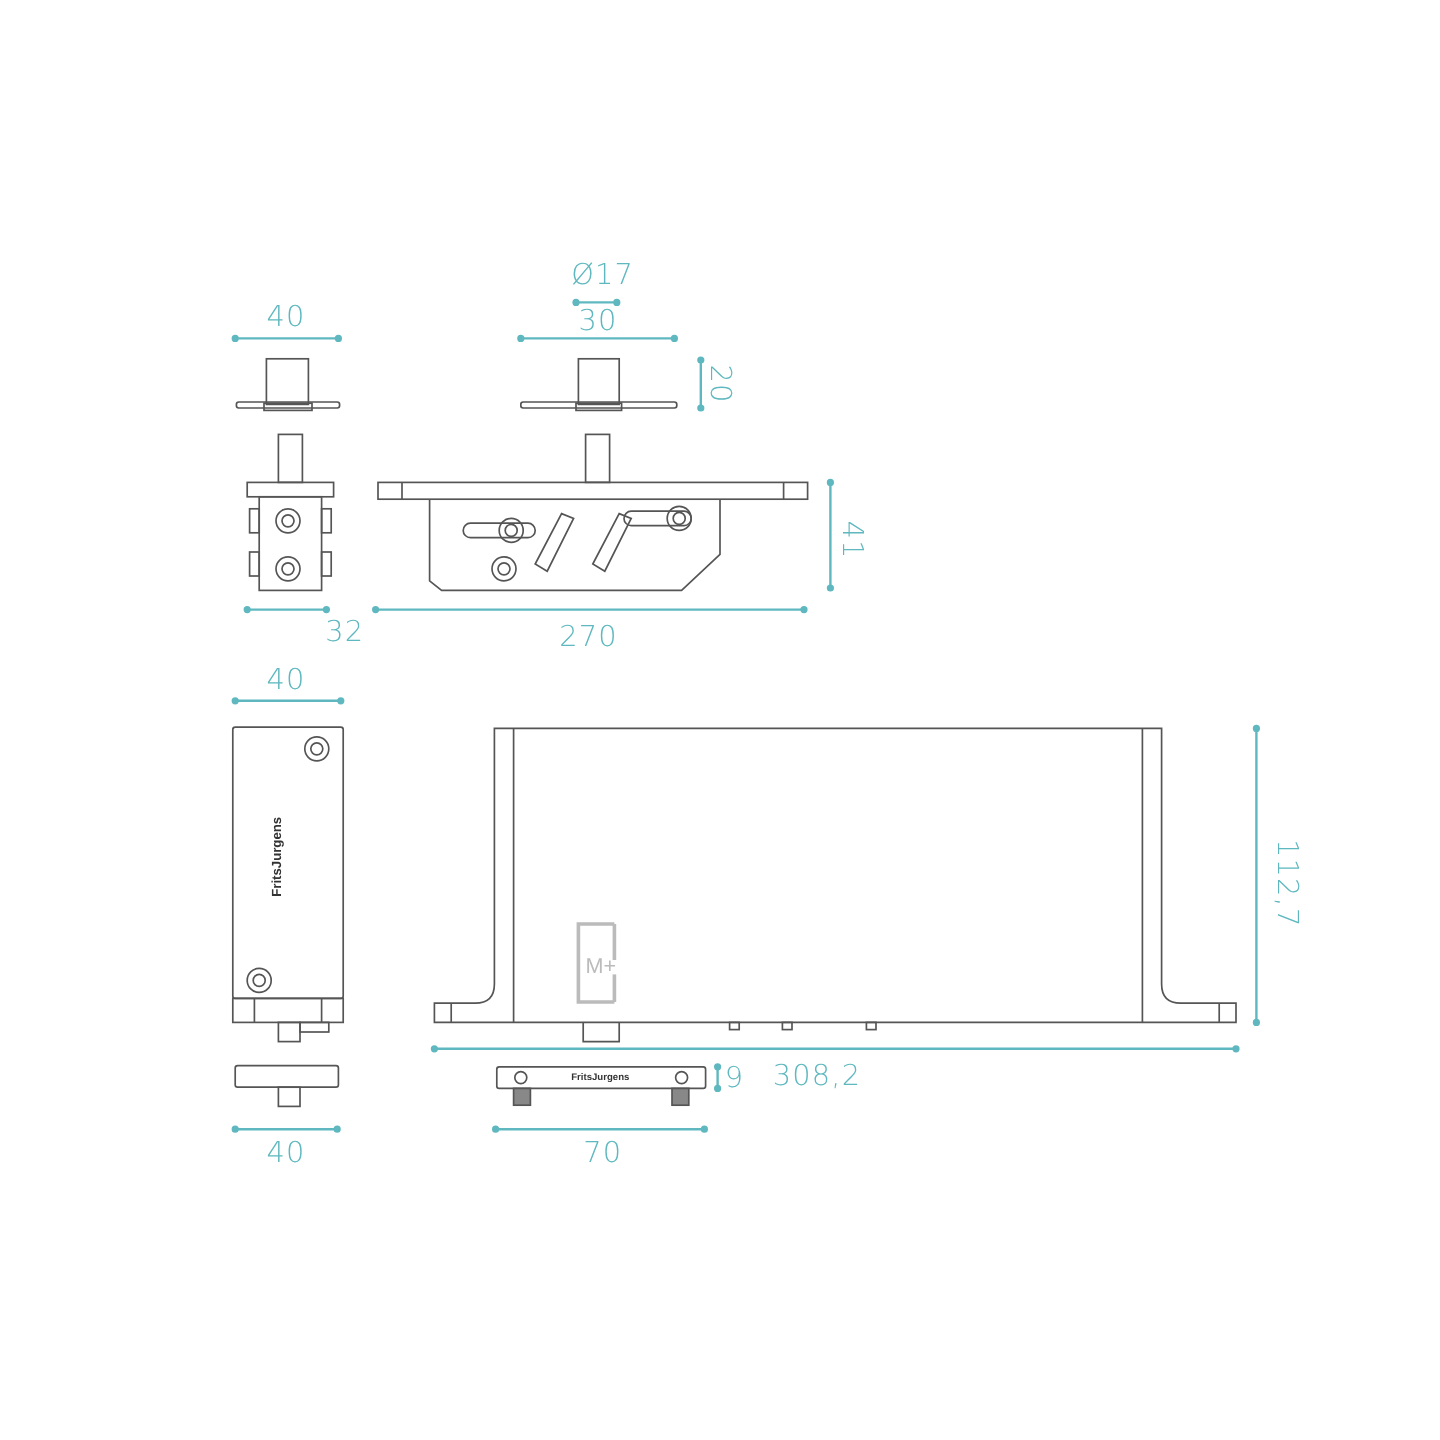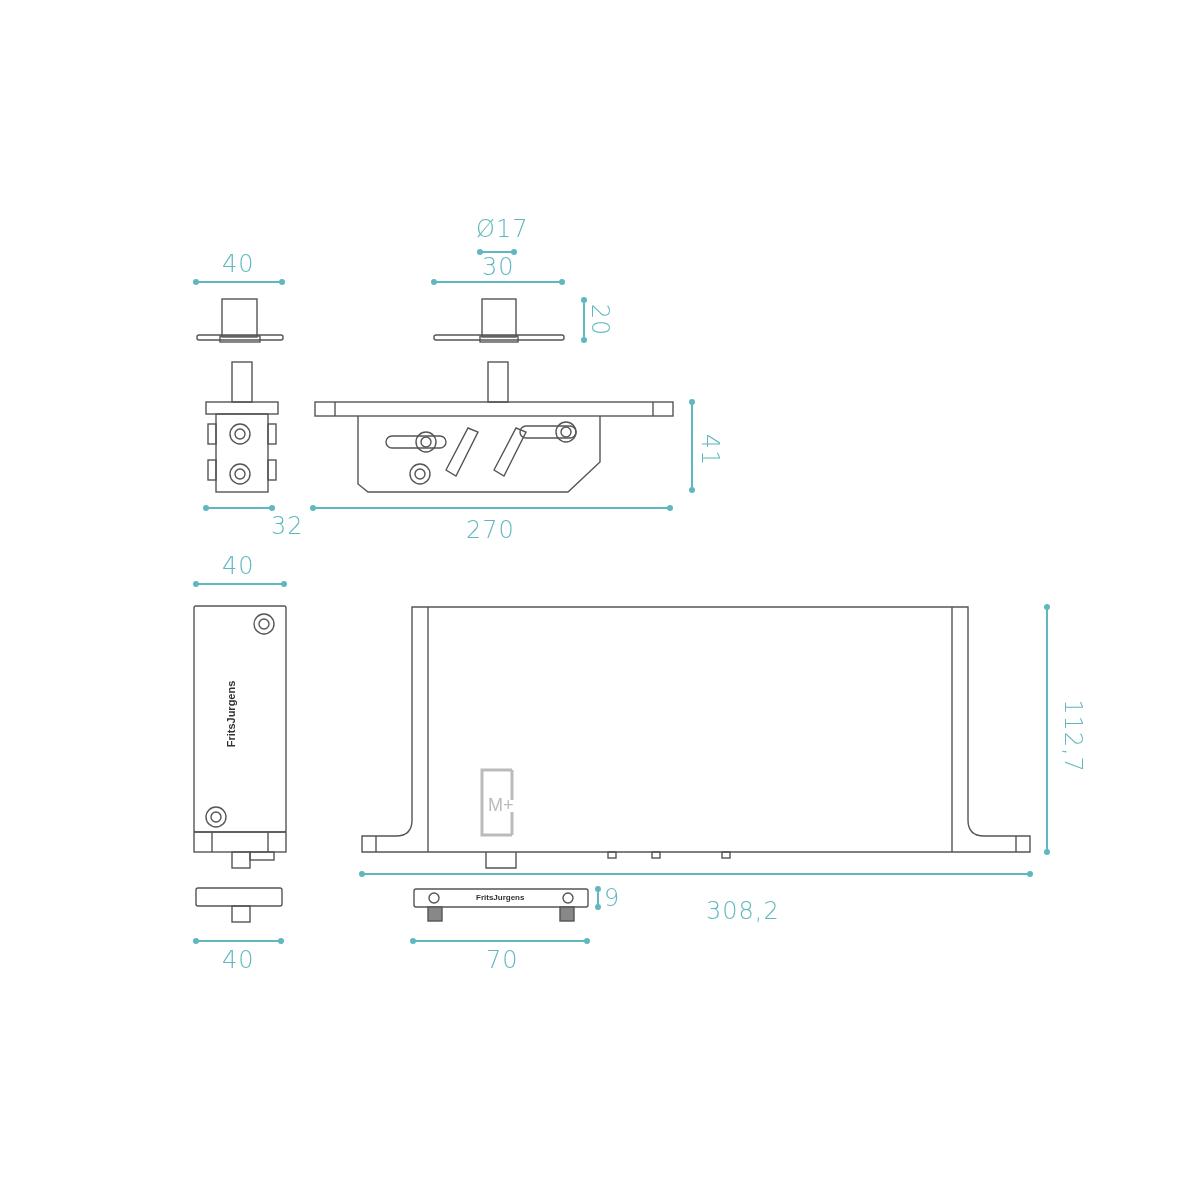--- a/index.html
+++ b/index.html
@@ -152,7 +152,7 @@
 <span class="dim-label rot90" style="left:694px;top:436px;">41</span>
 <span class="dim-label" style="left:222px;top:552px;">40</span>
 <span class="dim-label rot90" style="left:1036px;top:722px;">112,7</span>
-<span class="dim-label" style="left:706px;top:882px;margin-top:15px;">308,2</span>
+<span class="dim-label" style="left:644px;top:882px;">308,2</span>
 <span class="dim-label" style="left:604px;top:884px;">9</span>
 <span class="dim-label" style="left:222px;top:946px;">40</span>
 <span class="dim-label" style="left:486px;top:946px;">70</span>

